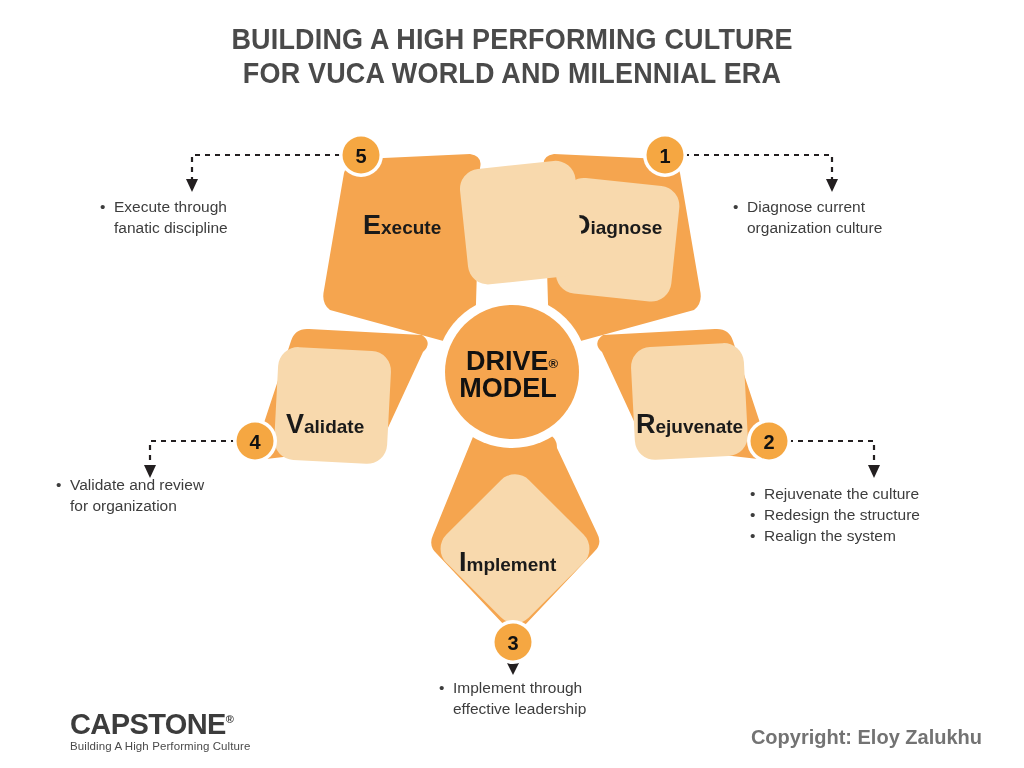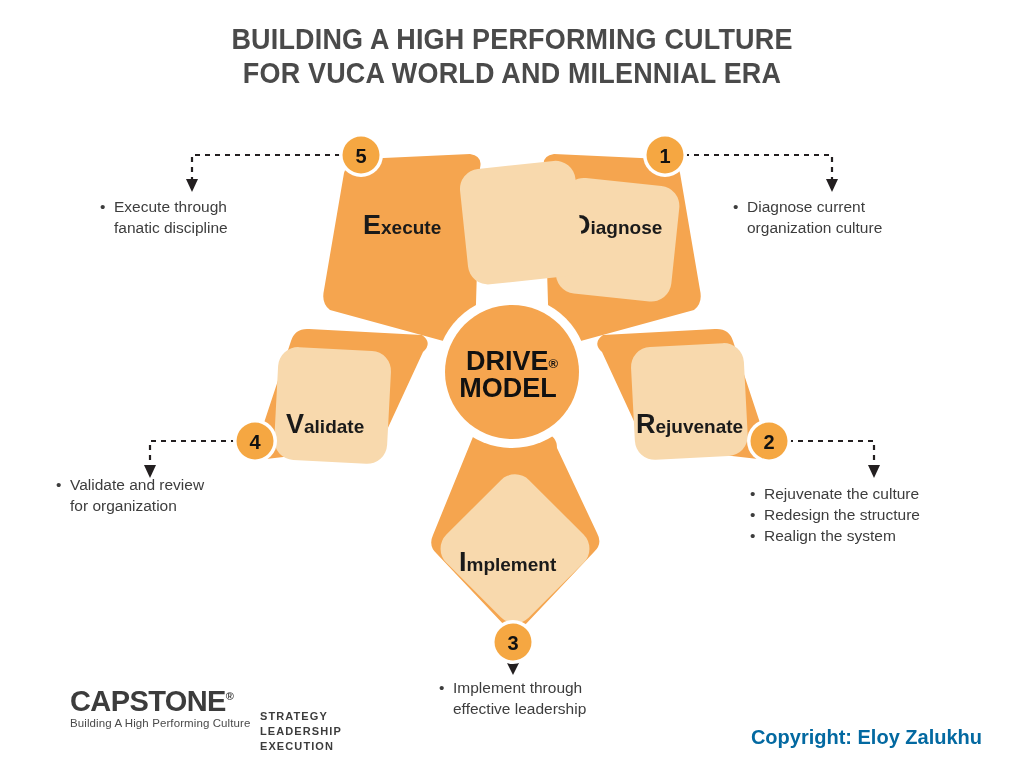--- a/index.html
+++ b/index.html
@@ -51,7 +51,7 @@
   #callout-implement{left:418px;top:677px;margin-left:21px;}
 
   
-  #logo{position:absolute;left:70px;top:681px;}
+  #logo{position:absolute;left:70px;top:704px;}
   .logo-main{
     font-family:"Liberation Sans", sans-serif;
     font-weight:bold;

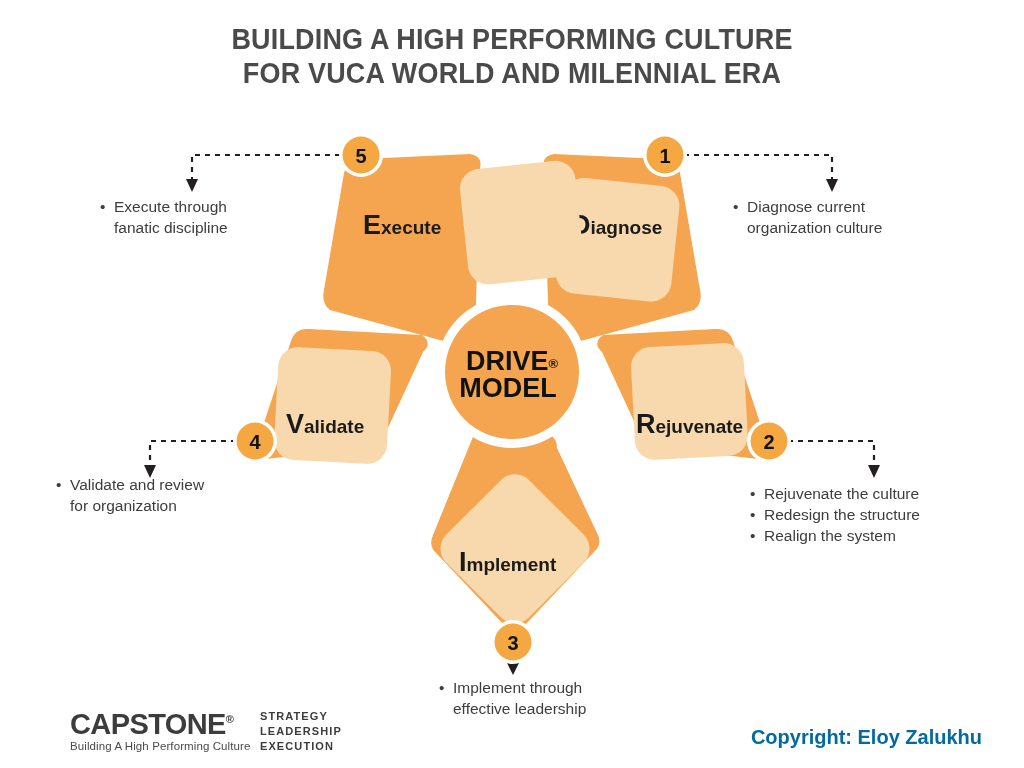--- a/index.html
+++ b/index.html
@@ -228,11 +228,6 @@
     <div class="logo-main"><span>CAPSTONE</span><span class="reg">®</span></div>
     <div class="logo-tag">Building A High Performing Culture</div>
   </div>
-  <div id="logo-words">
-    <span class="w-line">STRATEGY</span>
-    <span class="w-line">LEADERSHIP</span>
-    <span class="w-line">EXECUTION</span>
-  </div>
 
   <div id="copyright">Copyright: Eloy Zalukhu</div>
 

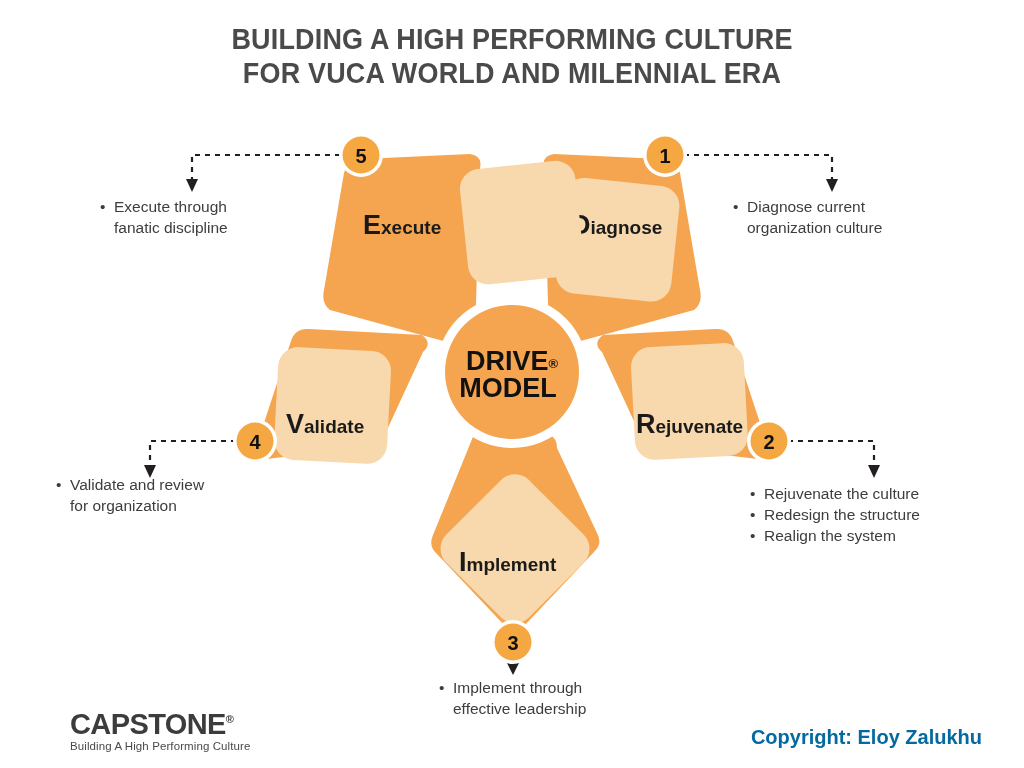--- a/index.html
+++ b/index.html
@@ -81,7 +81,7 @@
     position:absolute;right:42px;top:726px;
     font-size:20px;
     font-weight:bold;
-    color:#0369a1;
+    color:#737373;
   }
   .w-line{display:block;}
 </style>

